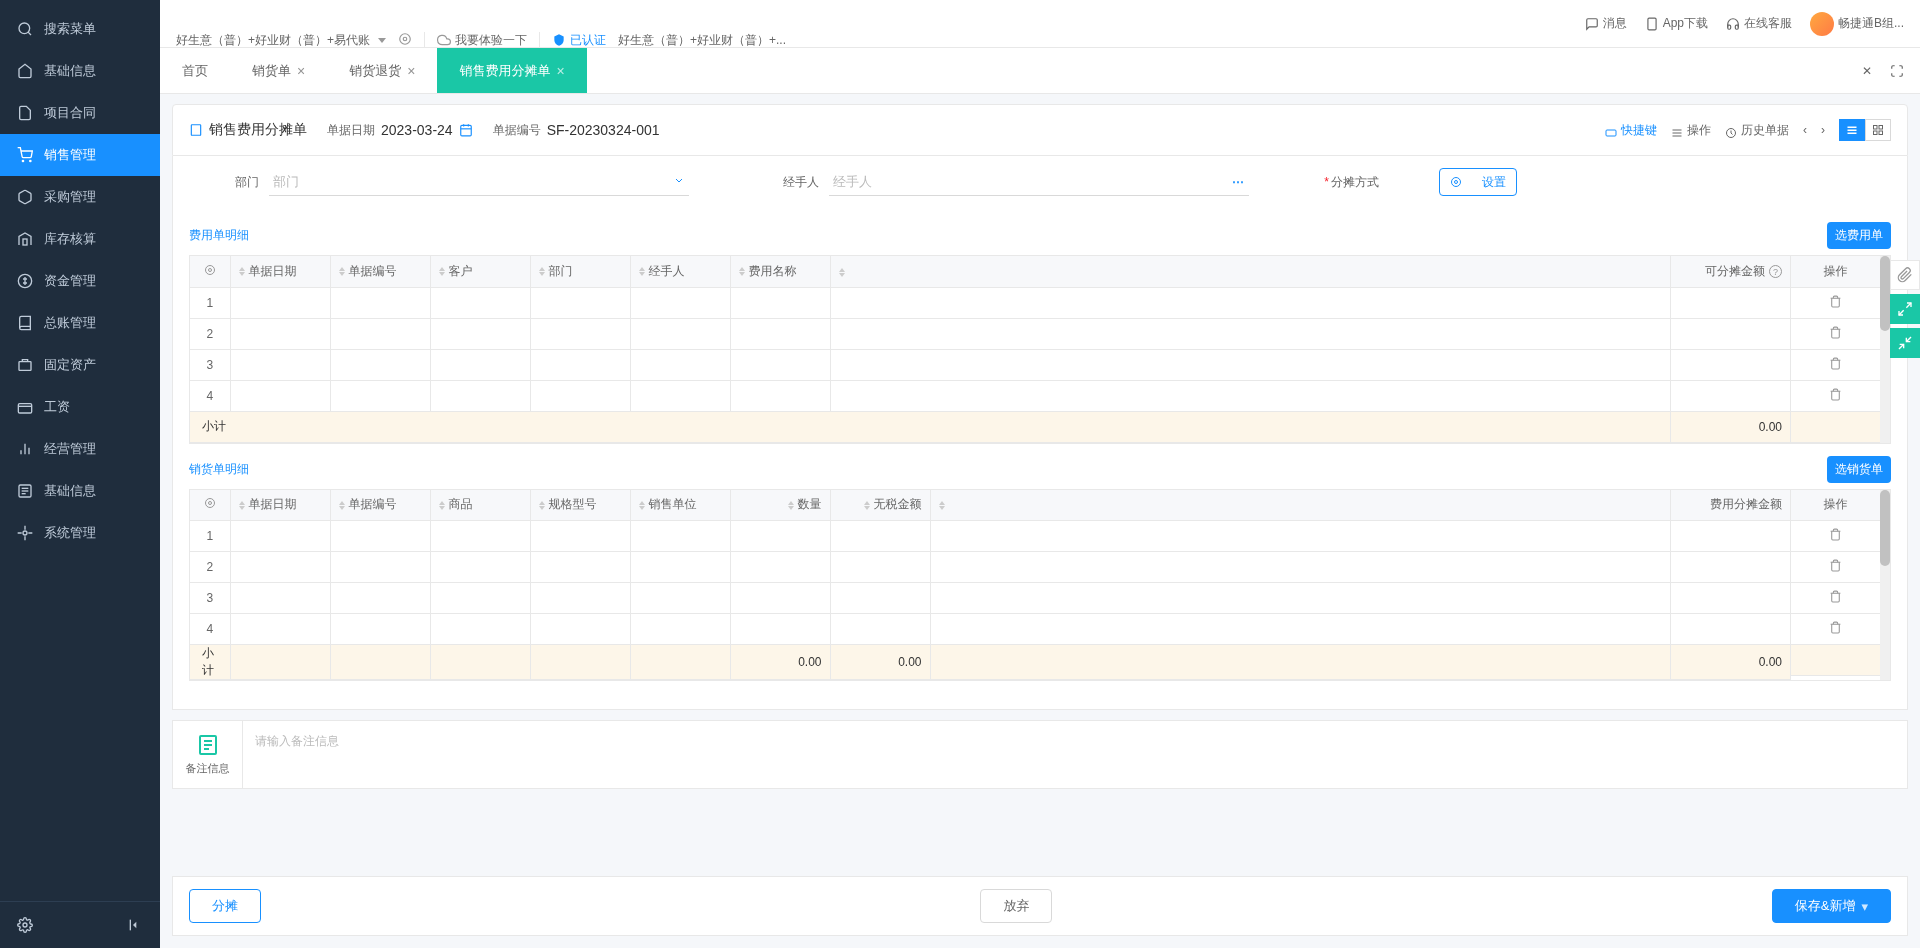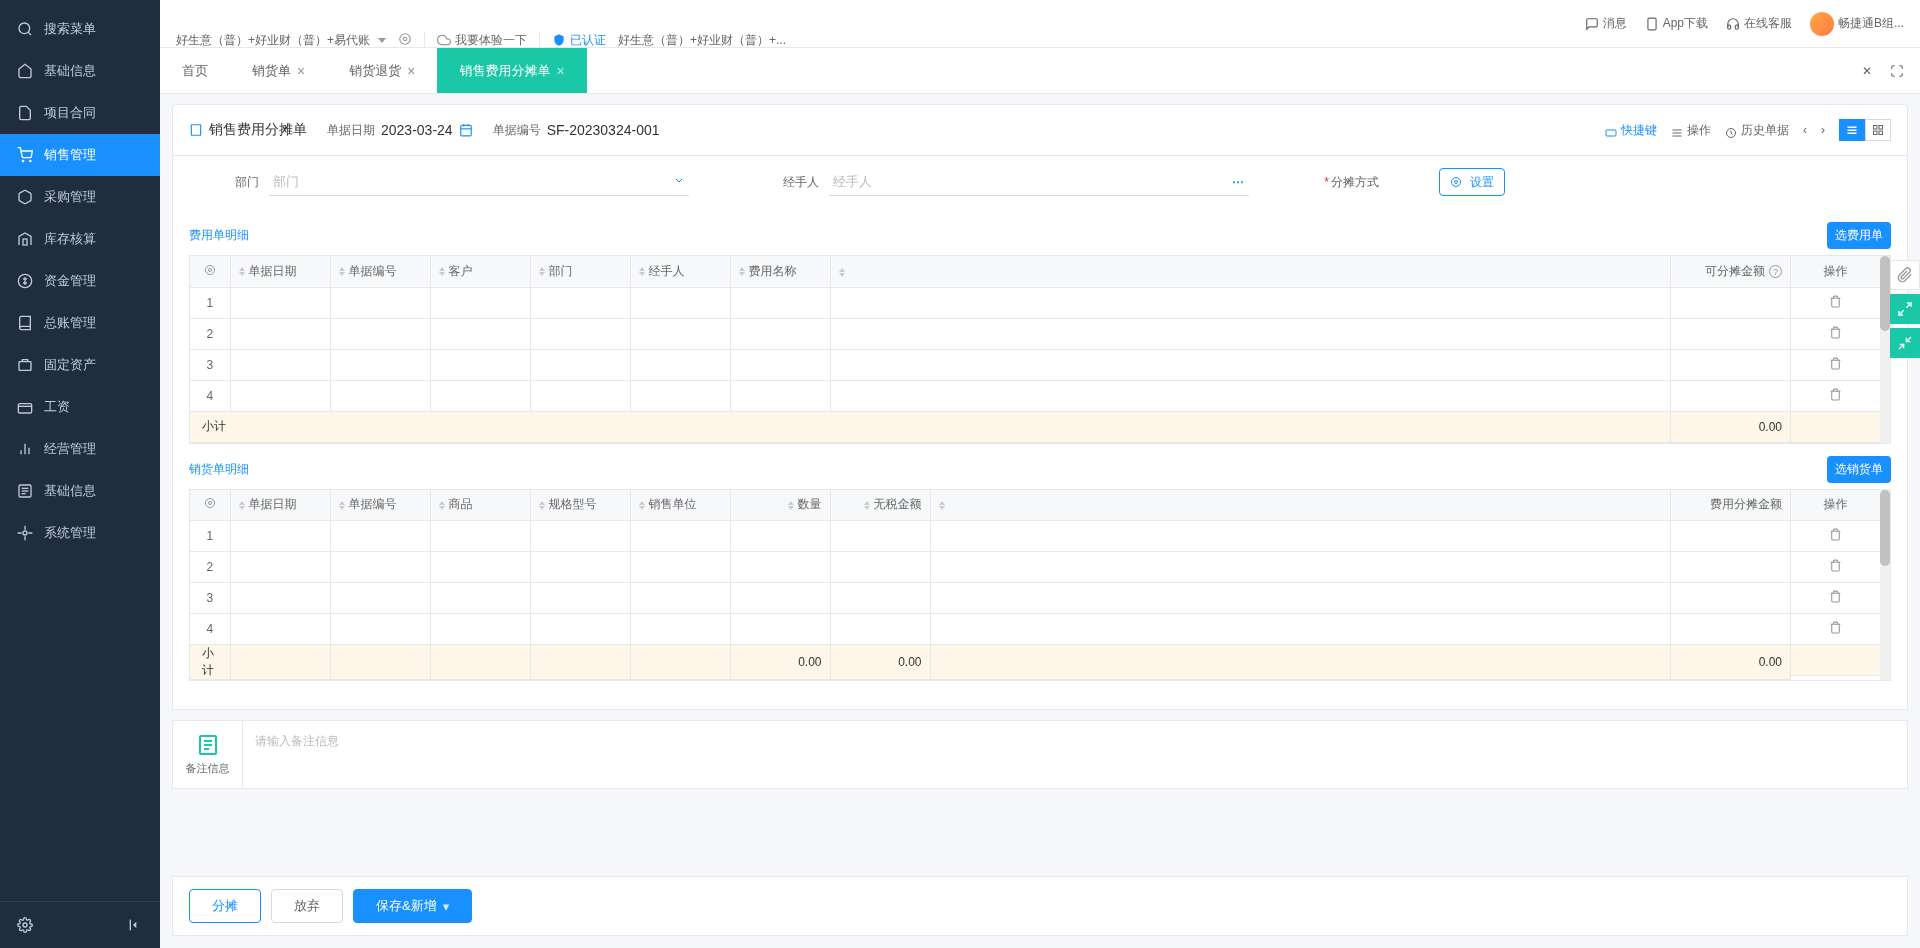--- a/index.html
+++ b/index.html
@@ -61,7 +61,7 @@
 .form-input-wrap { position: relative; }
 .input-suffix { position: absolute; right: 4px; top: 50%; transform: translateY(-50%); color: #1890ff; }
 .input-suffix.dots { color: #1890ff; letter-spacing: 1px; font-weight: bold; }
-.btn-config { border: 1px solid #1890ff; color: #1890ff; background: #fff; padding: 4px 10px; border-radius: 4px; display: flex; align-items: center; gap: 8px; cursor: pointer; font-size: 12px; }
+.btn-config { border: 1px solid #1890ff; color: #1890ff; background: #fff; padding: 4px 10px; border-radius: 4px; display: flex; align-items: center; gap: 20px; cursor: pointer; font-size: 12px; }
 
 
 .content-body { background: #fff; margin: 0 12px; border: 1px solid #e8e8e8; border-top: none; padding: 8px 16px 16px; position: relative; }

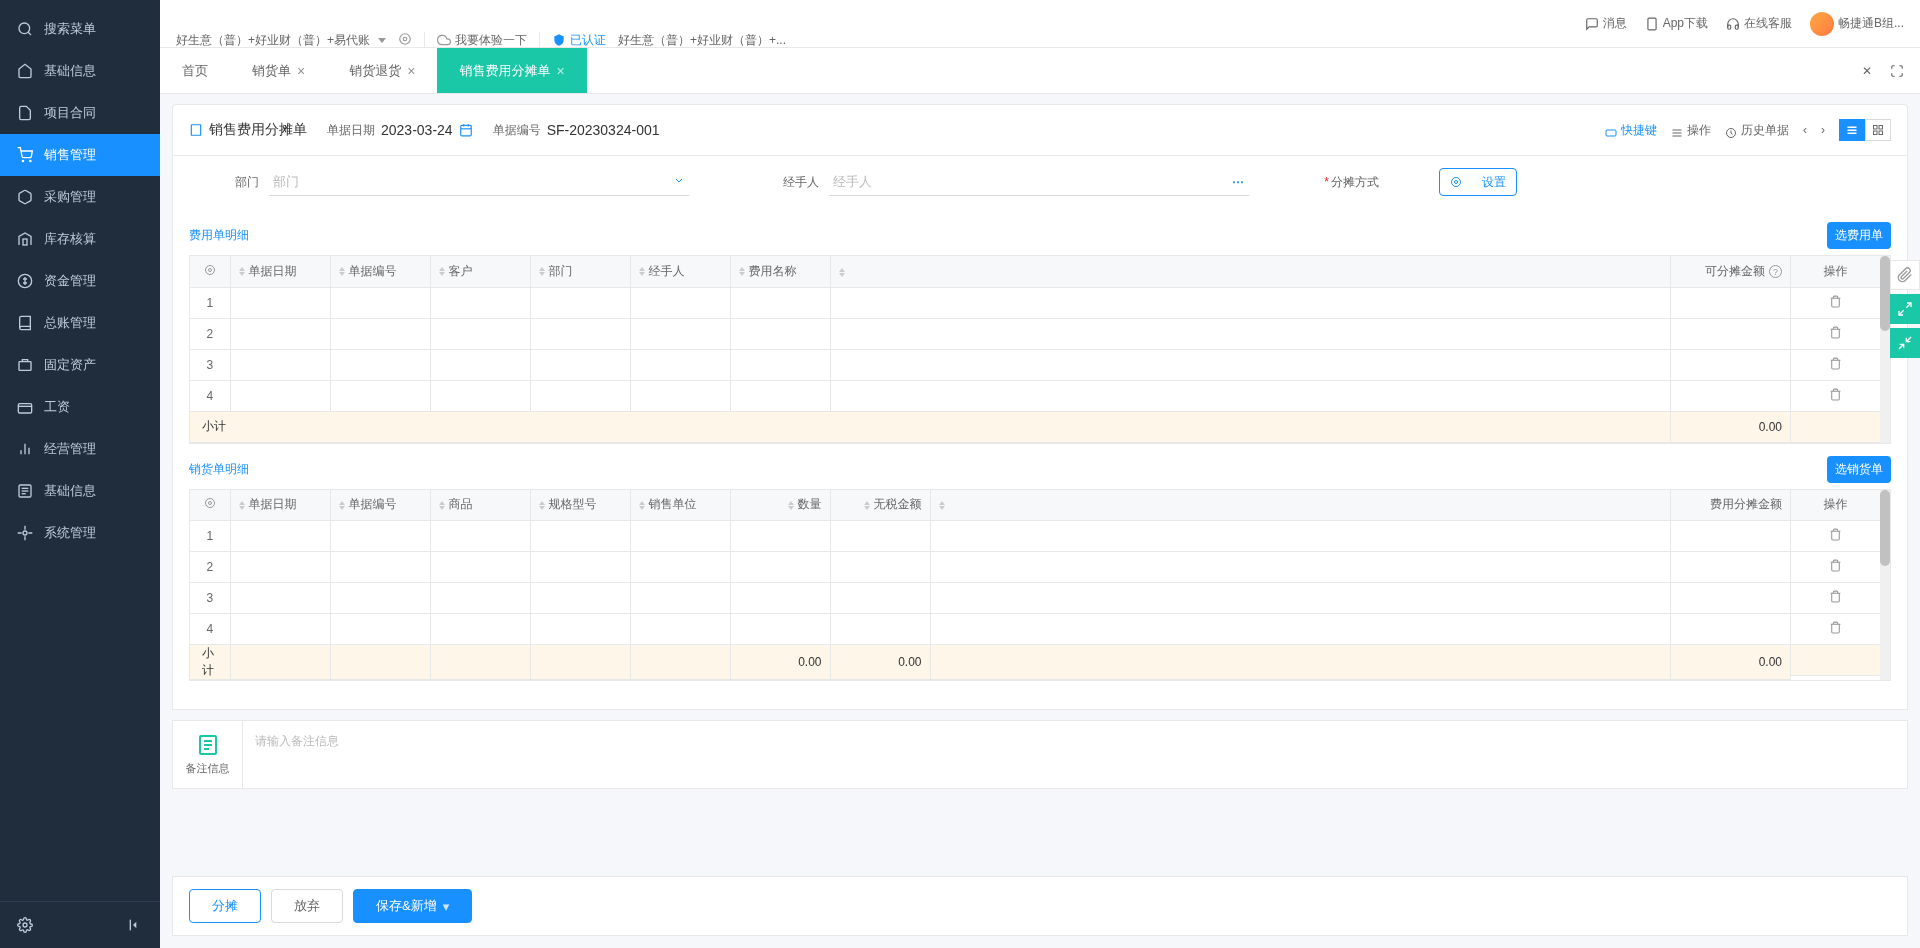--- a/index.html
+++ b/index.html
@@ -101,7 +101,7 @@
 
 
 .footer-gap { flex: 1; }
-.footer-bar { background: #fff; margin: 0 12px 12px; border: 1px solid #e8e8e8; border-top: 1px solid #e8e8e8; padding: 12px 16px; display: flex; justify-content: flex-start; gap: 10px; }
+.footer-bar { background: #fff; margin: 0 12px 12px; border: 1px solid #e8e8e8; border-top: 1px solid #e8e8e8; padding: 12px 16px; display: flex; justify-content: space-between; gap: 10px; }
 .fbtn { padding: 7px 22px; border-radius: 4px; cursor: pointer; font-size: 13px; border: 1px solid #d9d9d9; background: #fff; color: #666; }
 .fbtn.primary-outline { border-color: #1890ff; color: #1890ff; }
 .fbtn.primary { background: #1890ff; border-color: #1890ff; color: #fff; display: flex; align-items: center; gap: 6px; }

